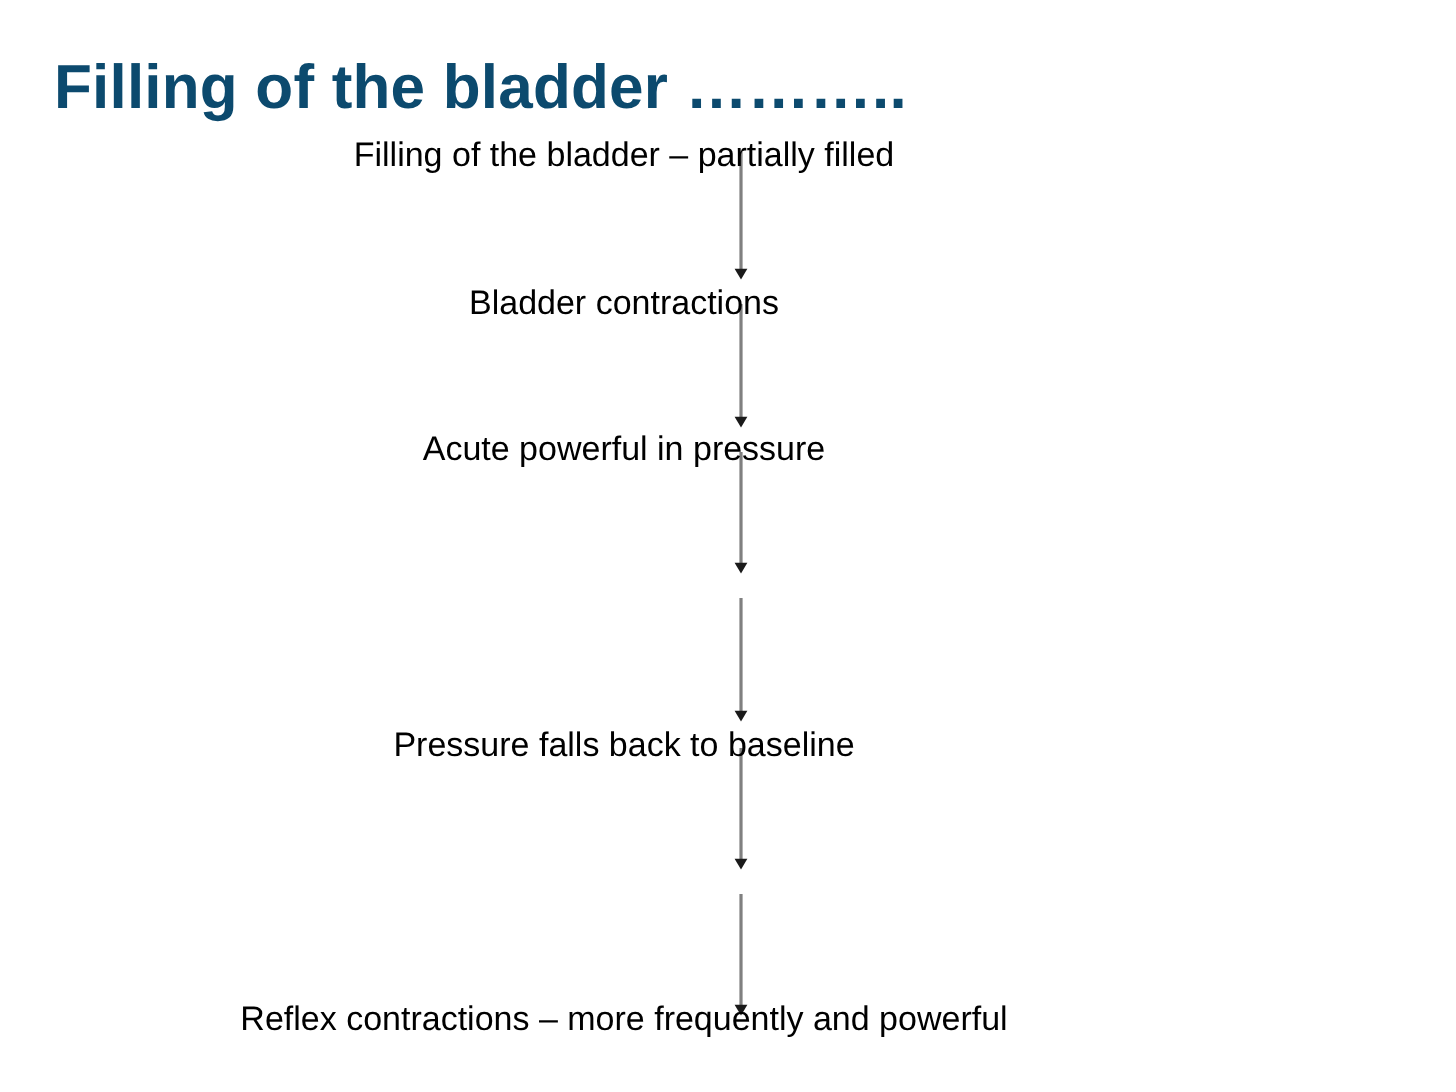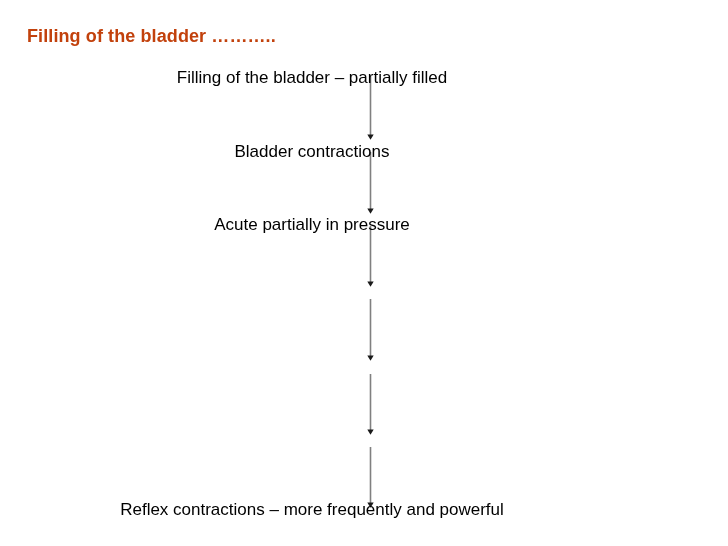--- a/index.html
+++ b/index.html
@@ -21,9 +21,9 @@
     position: absolute;
     left: 27px;
     top: 26px;
-    font-size: 18px;
+    font-size: 31px;
     font-weight: bold;
-    color: #c2410c;
+    color: #0c4a6e;
     letter-spacing: 0.1px;
     white-space: nowrap;
   }

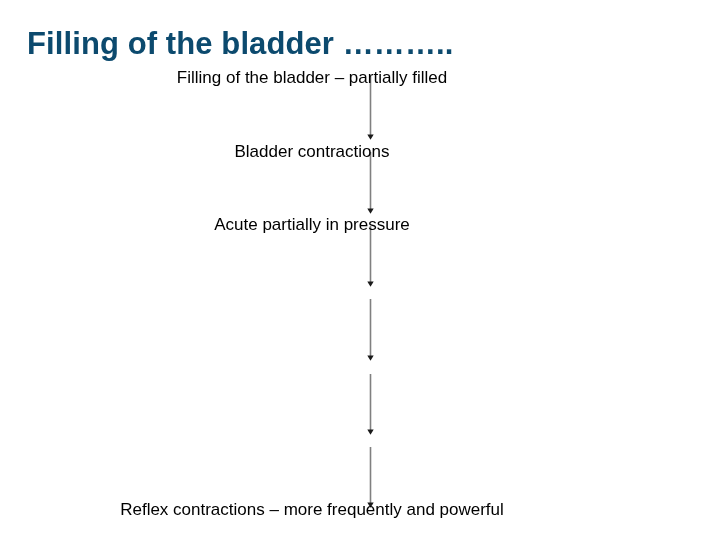--- a/index.html
+++ b/index.html
@@ -96,7 +96,7 @@
       <span class="step-text">Bladder contractions</span>
     </div>
     <div class="flow-step step-2">
-      <span class="step-text">Acute partially in pressure</span>
+      <span class="step-text">Acute powerful in pressure</span>
     </div>
     <div class="flow-step step-6">
       <span class="step-text">Reflex contractions – more frequently and powerful</span>

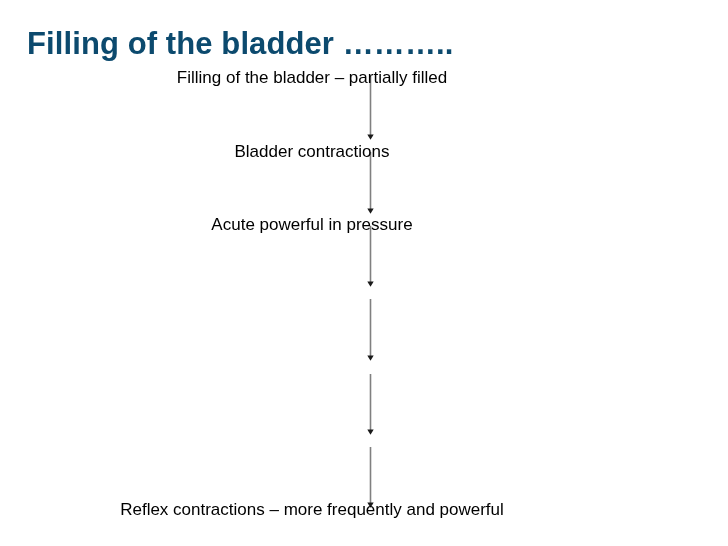--- a/index.html
+++ b/index.html
@@ -98,6 +98,9 @@
     <div class="flow-step step-2">
       <span class="step-text">Acute powerful in pressure</span>
     </div>
+    <div class="flow-step step-4">
+      <span class="step-text">Pressure falls back to baseline</span>
+    </div>
     <div class="flow-step step-6">
       <span class="step-text">Reflex contractions – more frequently and powerful</span>
     </div>

